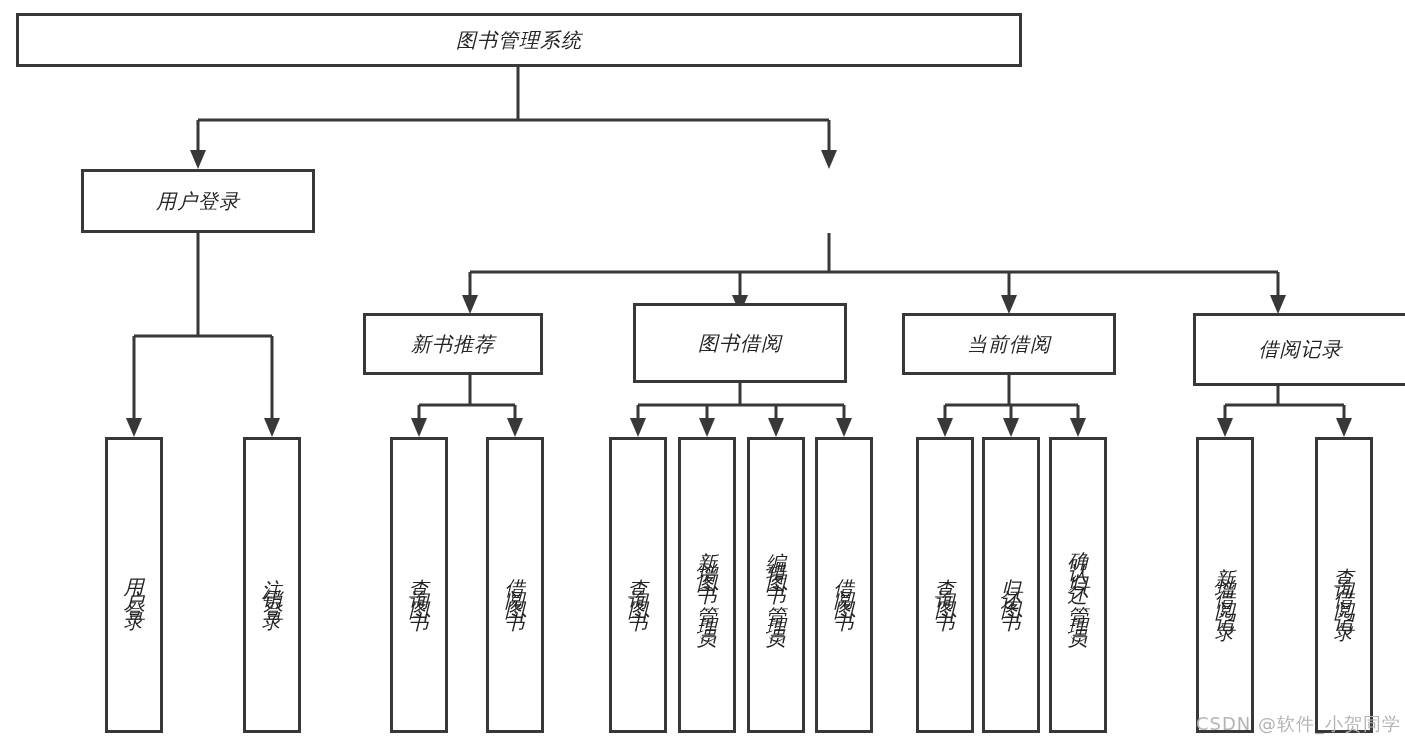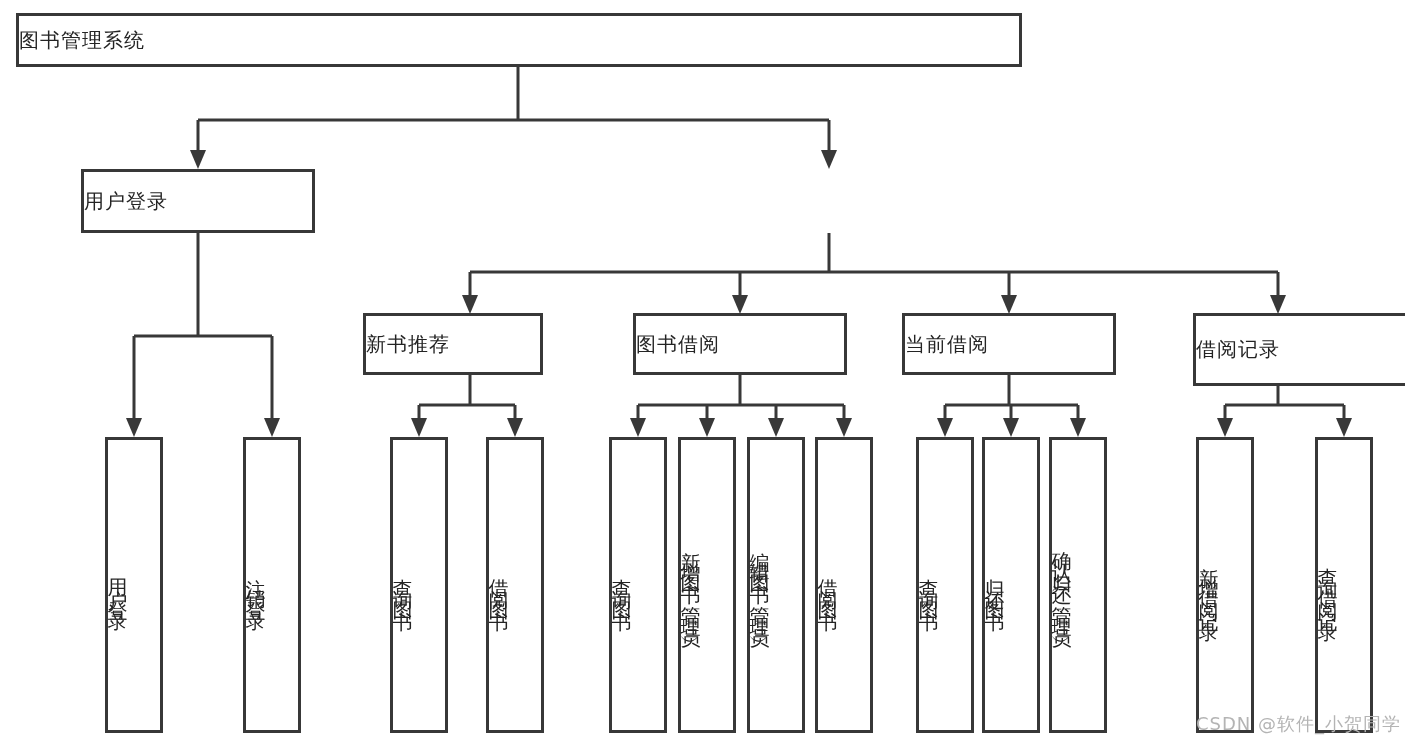--- a/index.html
+++ b/index.html
@@ -18,7 +18,8 @@
     box-sizing:border-box;
     display:flex;
     align-items:center;
-    justify-content:flex-start;
+    justify-content:center;
+    font-style:italic;
   }
   .hbox{
     font-size:20px;

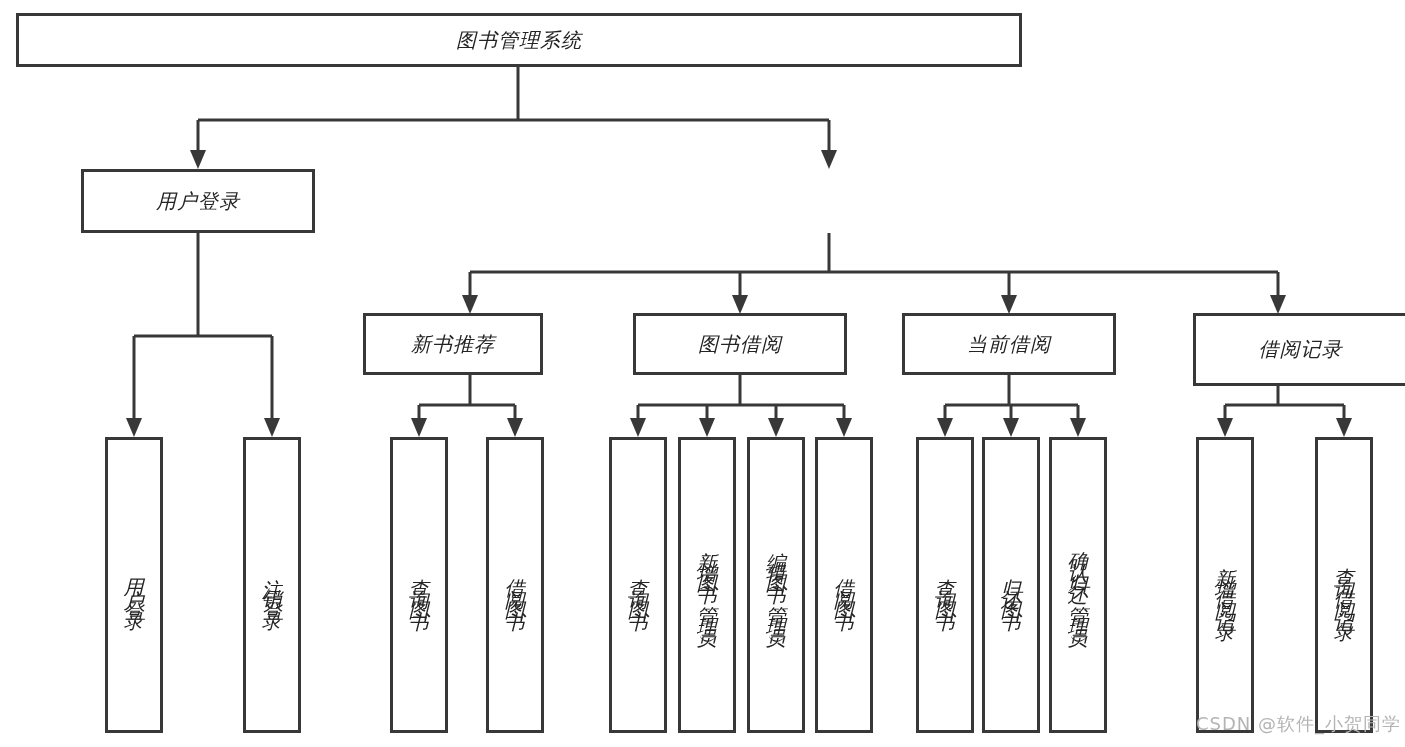--- a/index.html
+++ b/index.html
@@ -122,7 +122,7 @@
   <div class="box hbox" style="left:363px;top:313px;width:180px;height:62px;">
     <span>新书推荐</span>
   </div>
-  <div class="box hbox" style="left:633px;top:313px;width:214px;height:62px;">
+  <div class="box hbox" style="left:633px;top:303px;width:214px;height:80px;">
     <span>图书借阅</span>
   </div>
   <div class="box hbox" style="left:902px;top:313px;width:214px;height:62px;">

